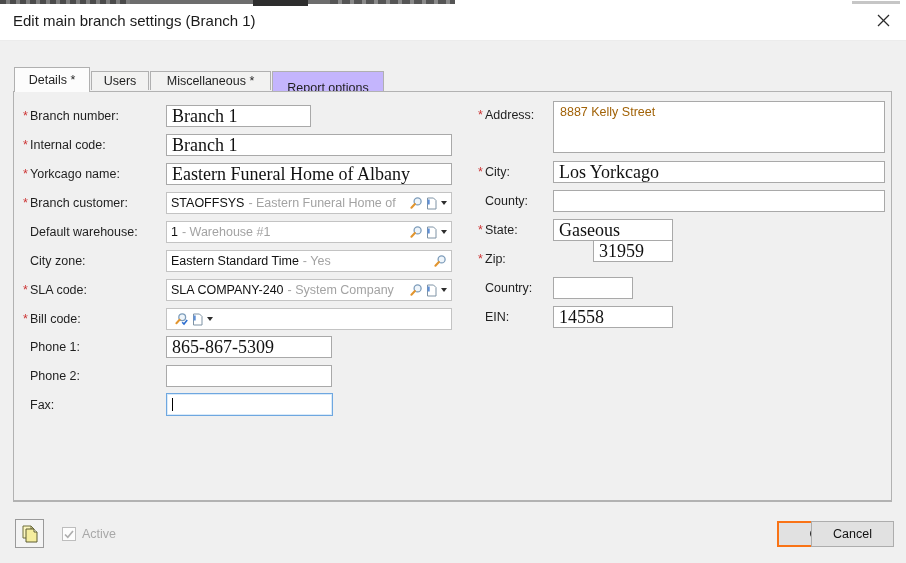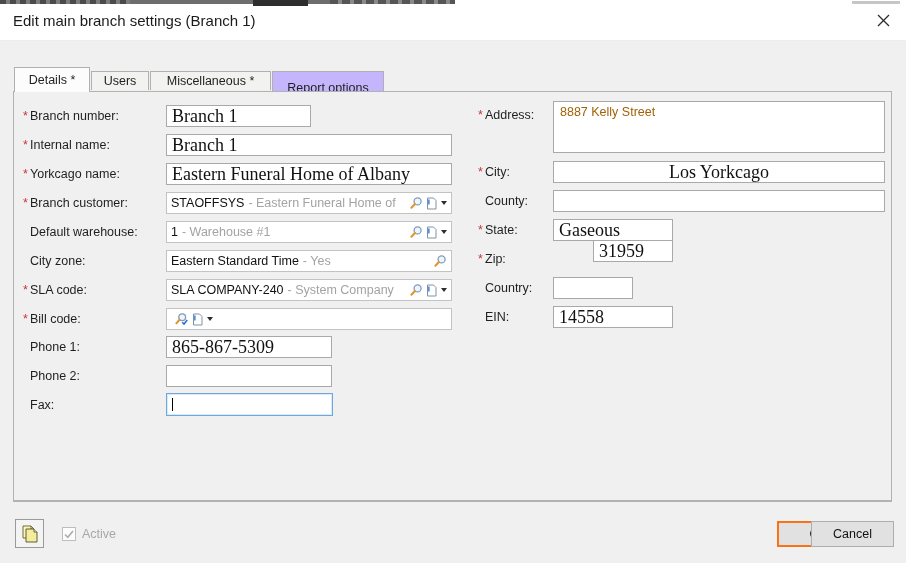--- a/index.html
+++ b/index.html
@@ -89,7 +89,7 @@
 <div class="lbl" style="left:30px;top:106px"><span class="req">*</span><span>Branch number:</span></div>
 <input class="tb" style="left: 166px; top: 105px; width: 145px;" value="Branch 1">
 
-<div class="lbl" style="left:30px;top:135px"><span class="req">*</span><span>Internal name:</span></div>
+<div class="lbl" style="left:30px;top:135px"><span class="req">*</span><span>Internal code:</span></div>
 <input class="tb" style="left: 166px; top: 134px; width: 286px;" value="Branch 1">
 
 <div class="lbl" style="left:30px;top:164px"><span class="req">*</span><span>Yorkcago name:</span></div>

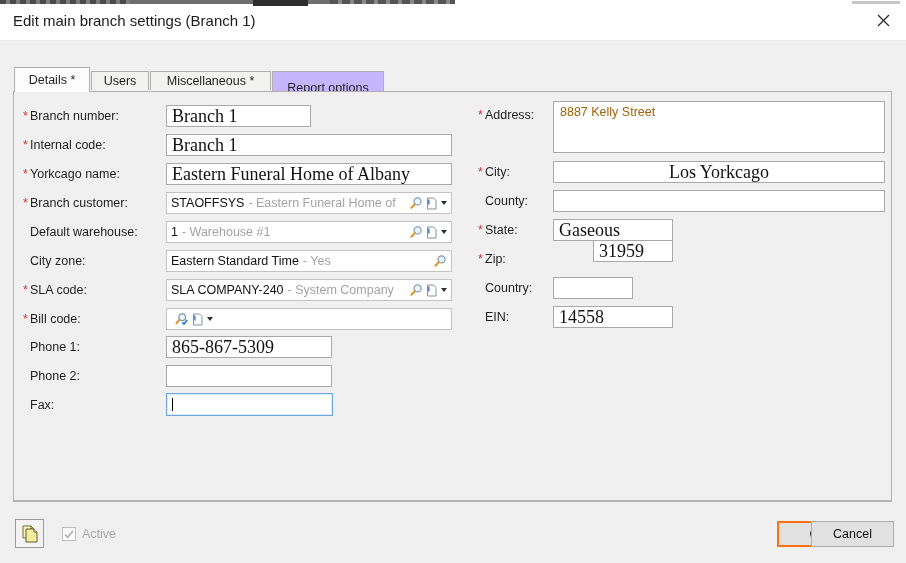--- a/index.html
+++ b/index.html
@@ -214,7 +214,7 @@
 <textarea class="ta" style="left: 553px; top: 101px; width: 332px; height: 52px;">8887 Kelly Street</textarea>
 
 <div class="lbl" style="left:485px;top:162px"><span class="req">*</span><span>City:</span></div>
-<input class="tb" style="left: 553px; top: 161px; width: 332px; text-align: center;" value="Los Yorkcago">
+<input class="tb" style="left: 553px; top: 161px; width: 332px;" value="Los Yorkcago">
 
 <div class="lbl" style="left:485px;top:191px"><span>County:</span></div>
 <input class="tb" style="left: 553px; top: 190px; width: 332px;" value="">

